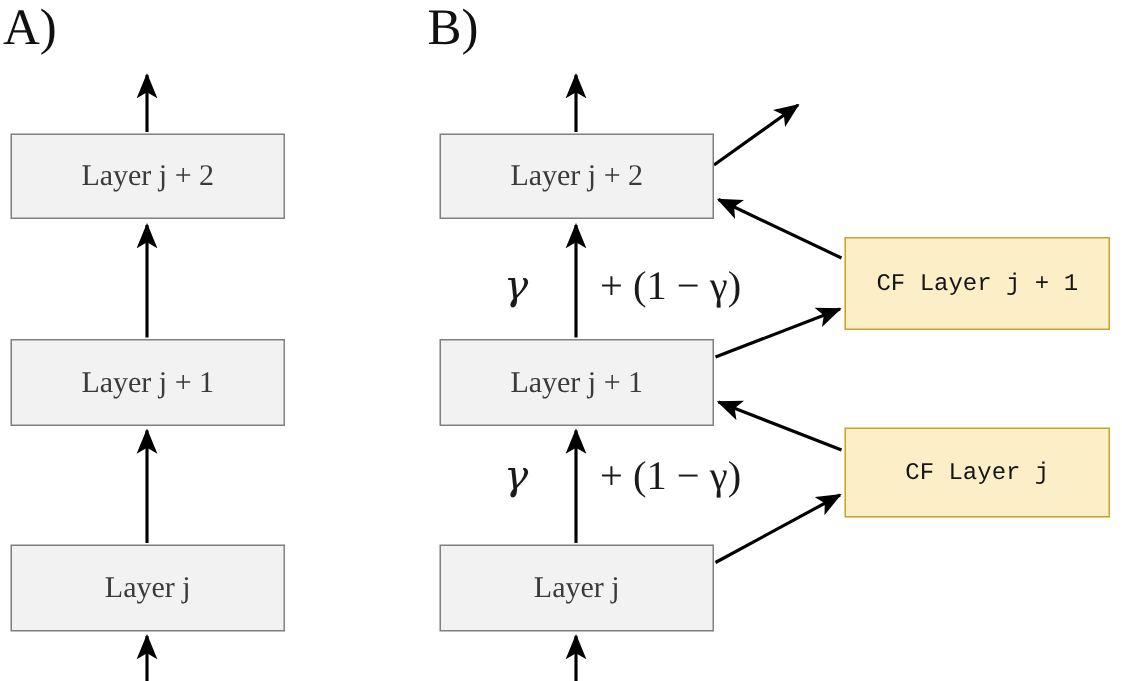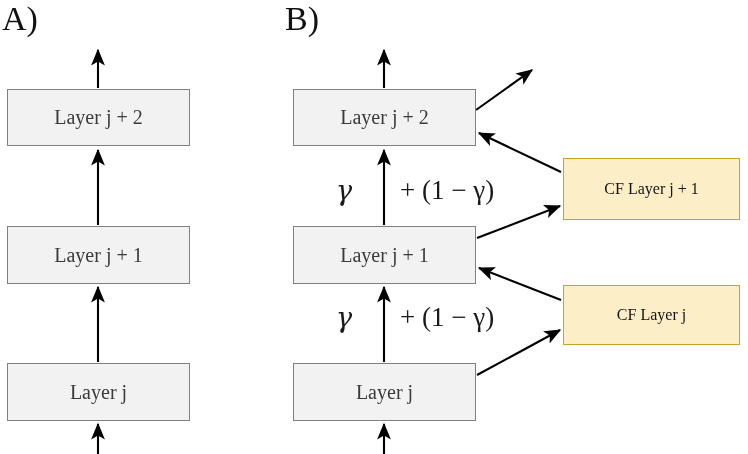--- a/index.html
+++ b/index.html
@@ -46,7 +46,7 @@
     display: flex;
     align-items: center;
     justify-content: center;
-    font-family: Liberation Serif, serif;
+    font-family: Liberation Mono, monospace;
     font-size: 16px;
     color: #141414;
     text-align: right;

